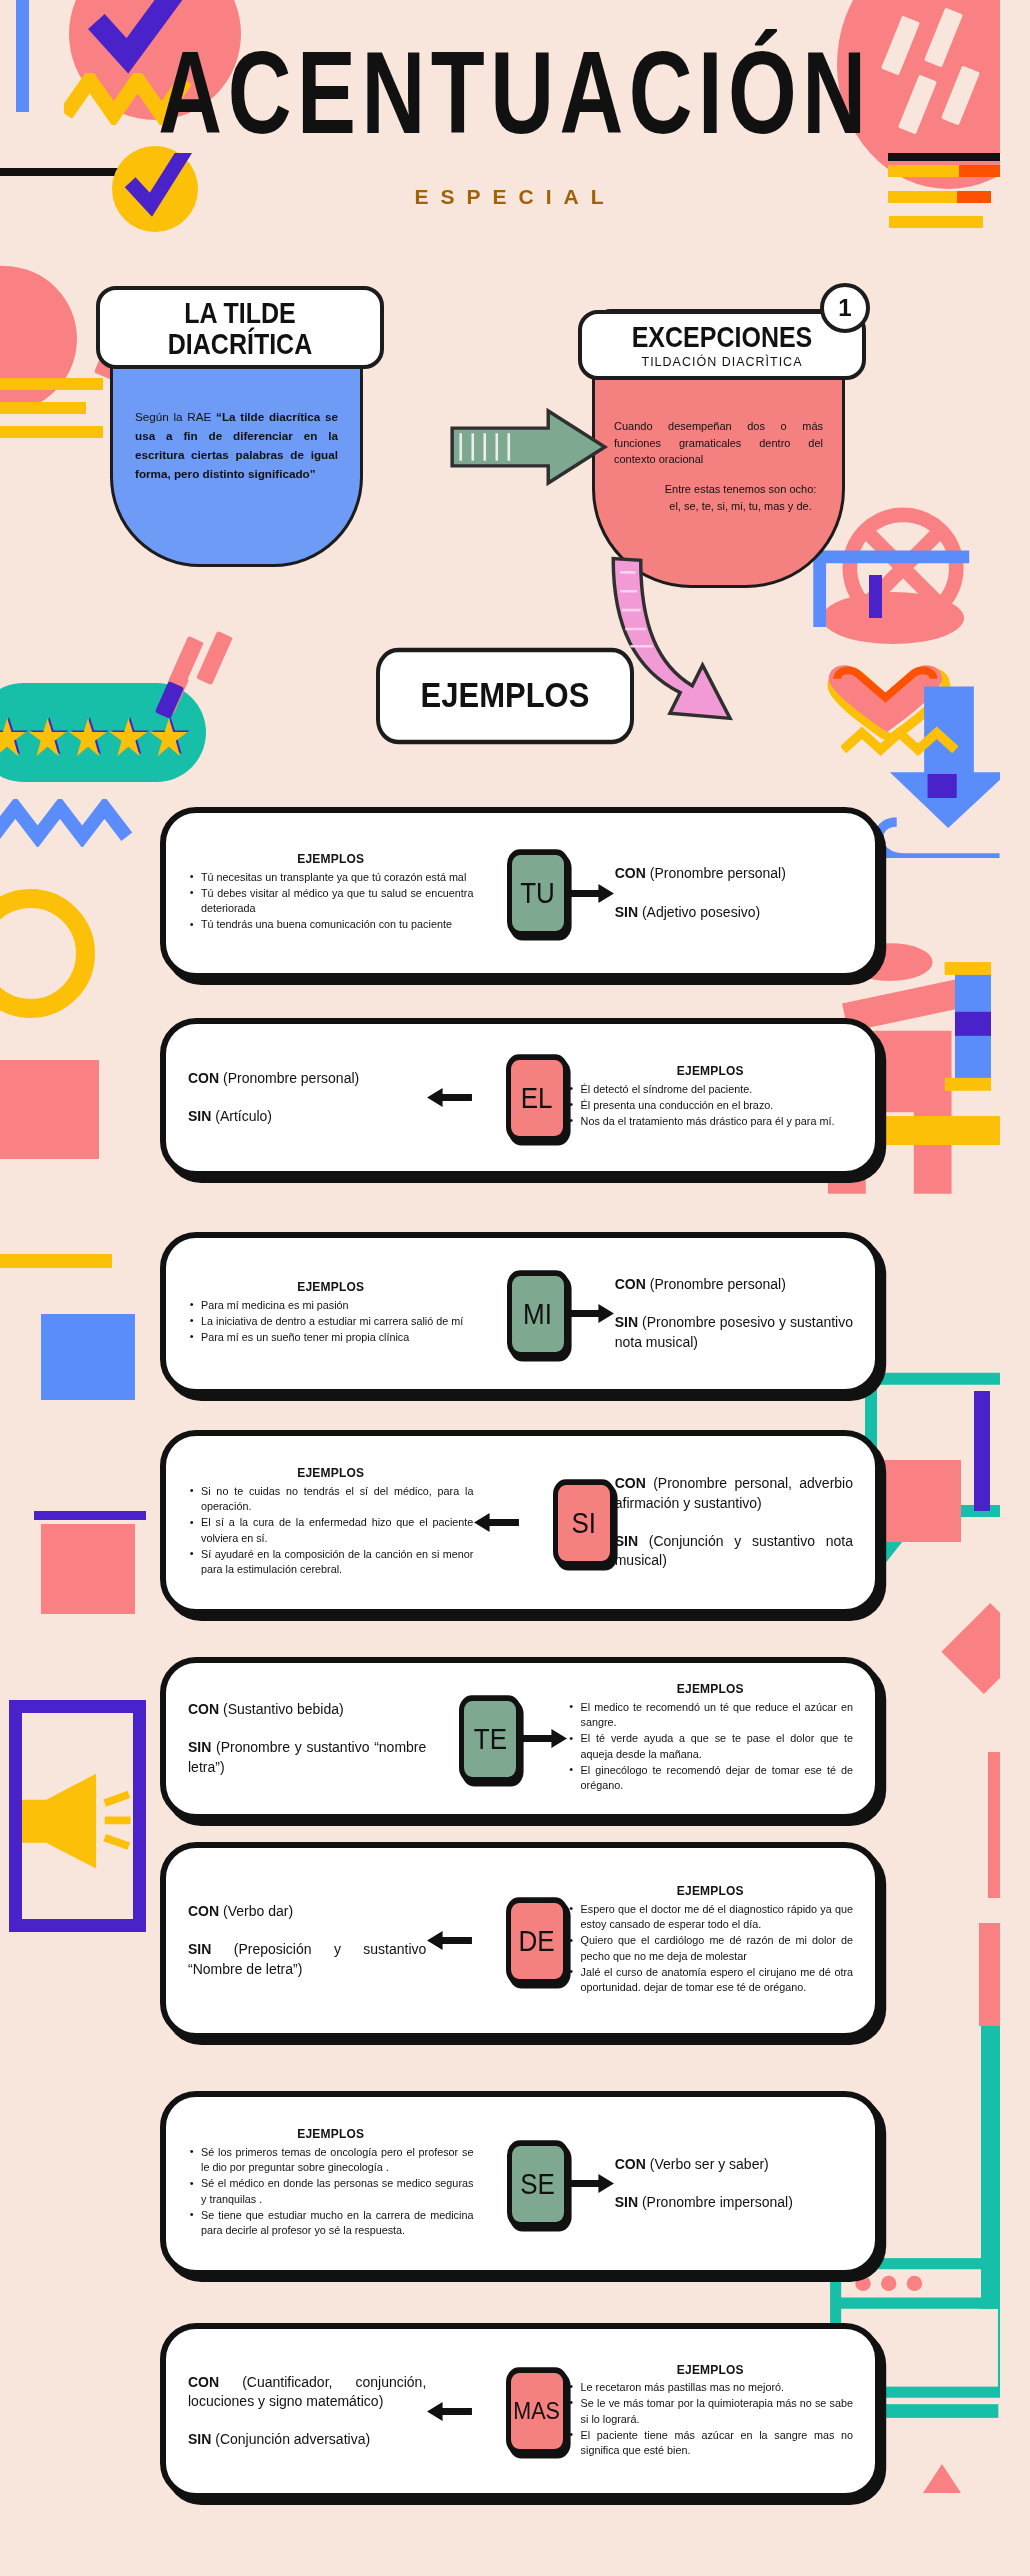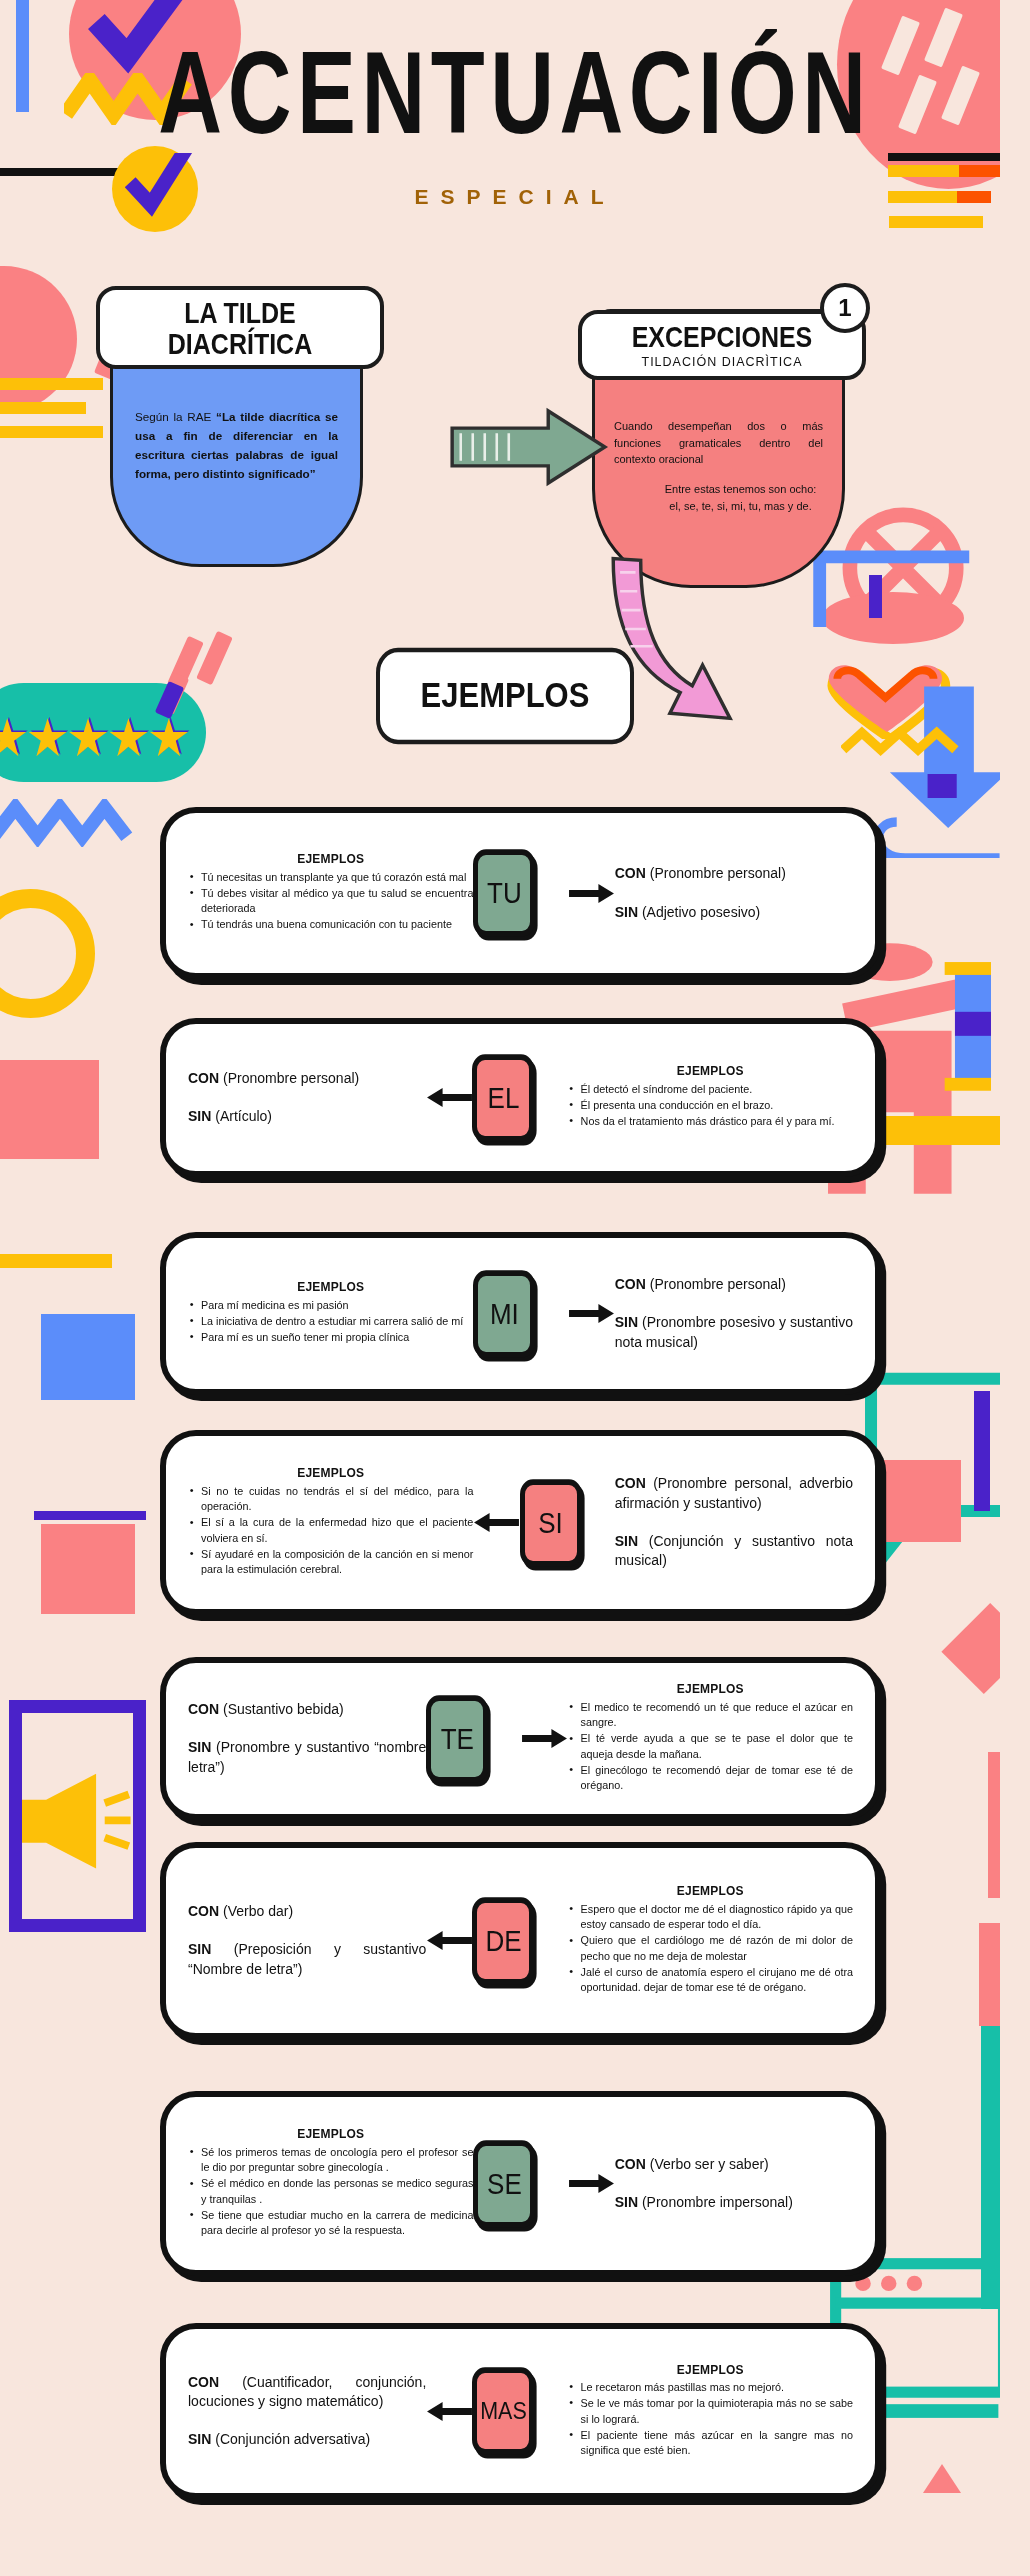--- a/index.html
+++ b/index.html
@@ -181,7 +181,7 @@
     content: "•"; position: absolute; left: 1.7px; top: -0.9px; font-size: 11px;
   }
 
-  .chip-wrap { width: 103px; display: flex; align-items: center; justify-content: flex-start; }
+  .chip-wrap { width: 103px; display: flex; align-items: center; justify-content: flex-end; }
   .chip {
     width: 62px; height: 76px; border-radius: 13px;
     border: 5.2px solid #111; display: flex; align-items: center; justify-content: center;

